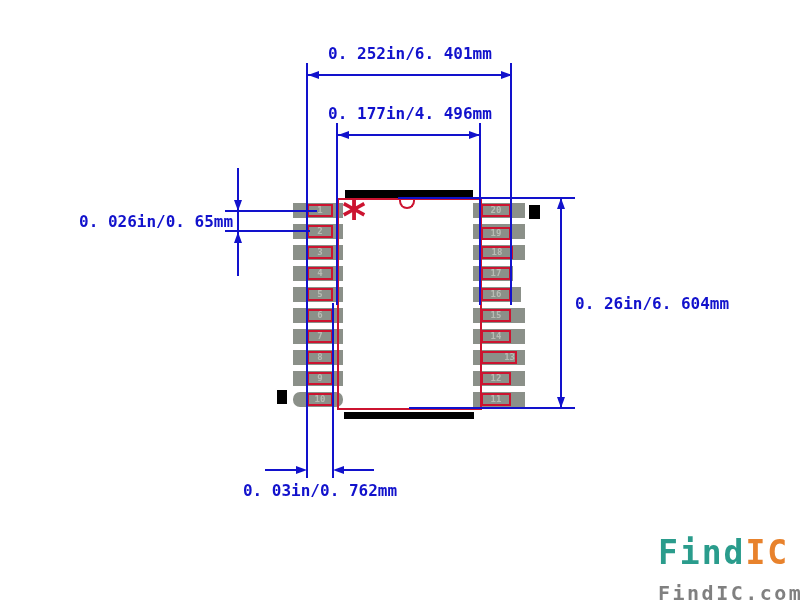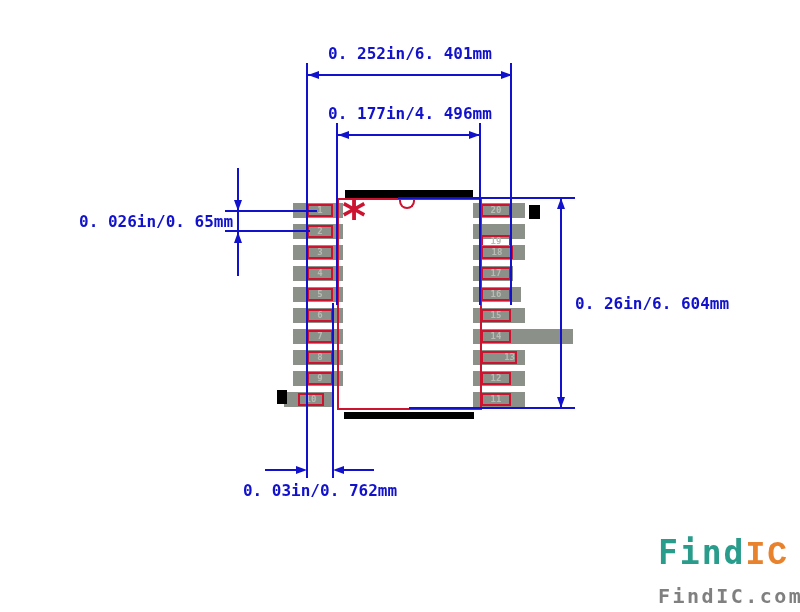--- a/index.html
+++ b/index.html
@@ -125,7 +125,7 @@
         </div>
       </div>
       <div class="pad" style="left: 473px; top: 224px; width: 52px;">
-        <div class="pad-inner" style="left: 8px; width: 30px; top: 11px;">
+        <div class="pad-inner" style="left: 8px; width: 30px; top: 3px;">
           <span class="pad-num">19</span>
         </div>
       </div>

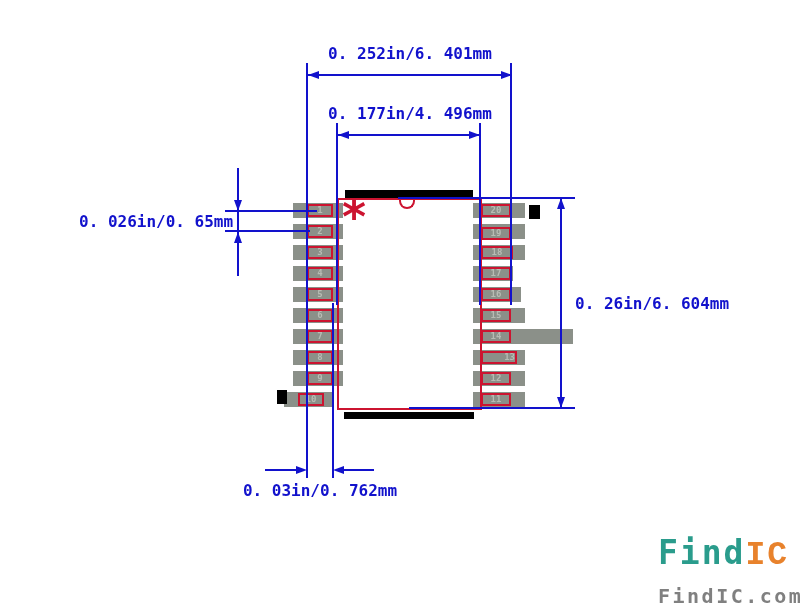--- a/index.html
+++ b/index.html
@@ -149,7 +149,7 @@
           <span class="pad-num">15</span>
         </div>
       </div>
-      <div class="pad" style="left: 473px; top: 329px; width: 52px; padding-left: 48px;">
+      <div class="pad" style="left: 473px; top: 329px; width: 52px;">
         <div class="pad-inner" style="left: 8px; width: 30px; top: 1px;">
           <span class="pad-num">14</span>
         </div>

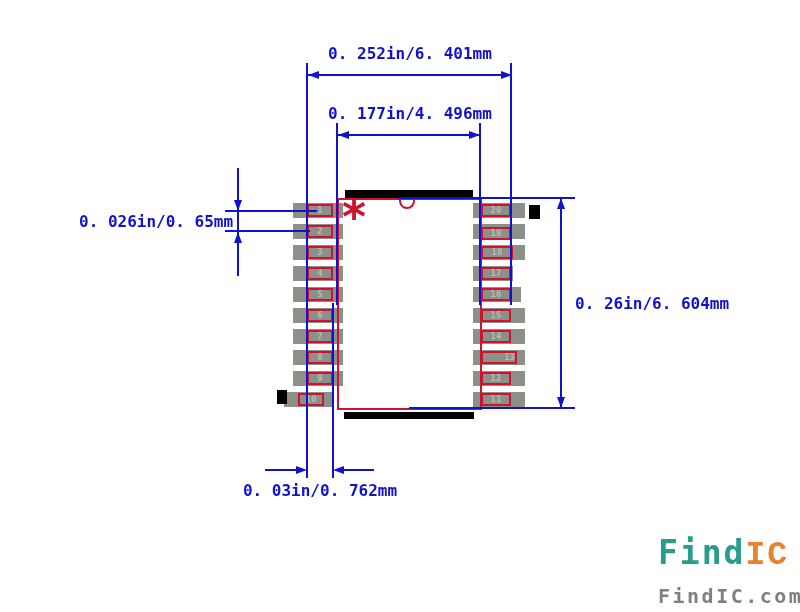--- a/index.html
+++ b/index.html
@@ -112,7 +112,7 @@
           <span class="pad-num">9</span>
         </div>
       </div>
-      <div class="pad" style="left: 284px; top: 392px; width: 50px;">
+      <div class="pad" style="left: 293px; top: 392px; width: 50px; border-radius: 7px;">
         <div class="pad-inner" style="left: 14px; width: 26px; top: 1px;">
           <span class="pad-num">10</span>
         </div>

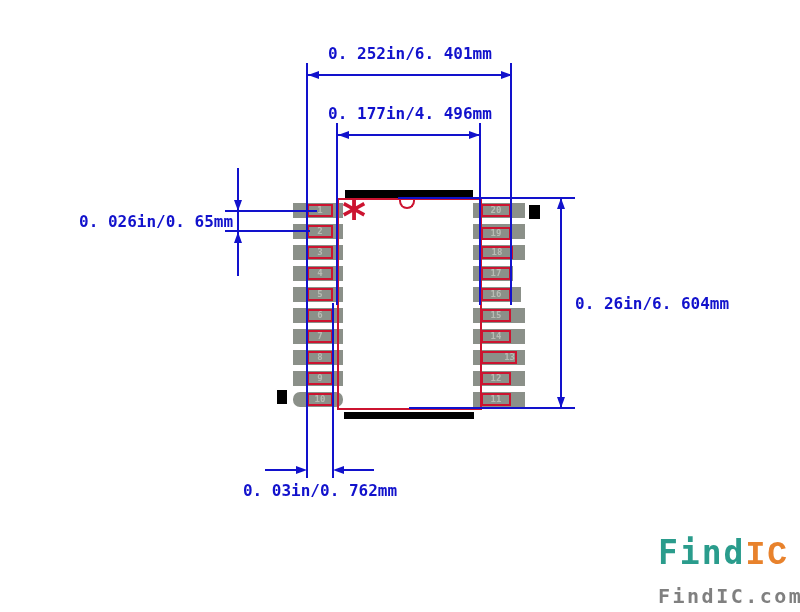--- a/index.html
+++ b/index.html
@@ -55,7 +55,7 @@
     font-family:"DejaVu Sans Mono",monospace;
   }
   #logo-find{color:#2a9c8c;}
-  #logo-ic{color:#e8822c;font-family:Liberation Mono, monospace;}
+  #logo-ic{color:#e8822c;}
   #logo-domain{
     margin-top:11px;color:#808080;font-size:20px;font-weight:bold;
     letter-spacing:2.5px;font-family:"DejaVu Sans Mono",monospace;text-align:center;

